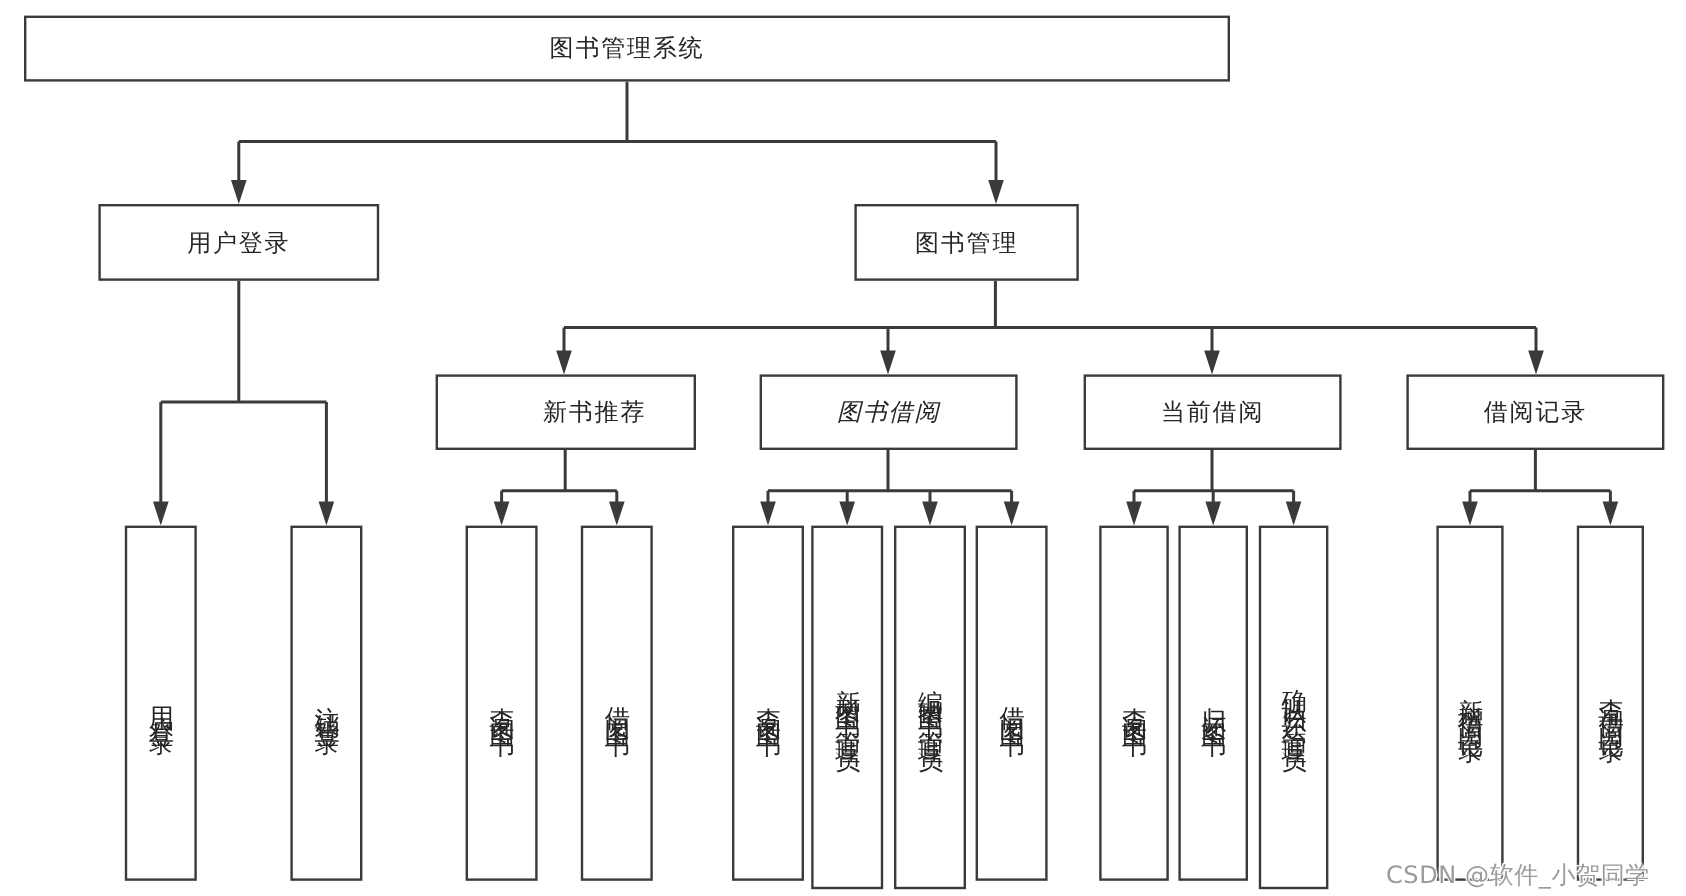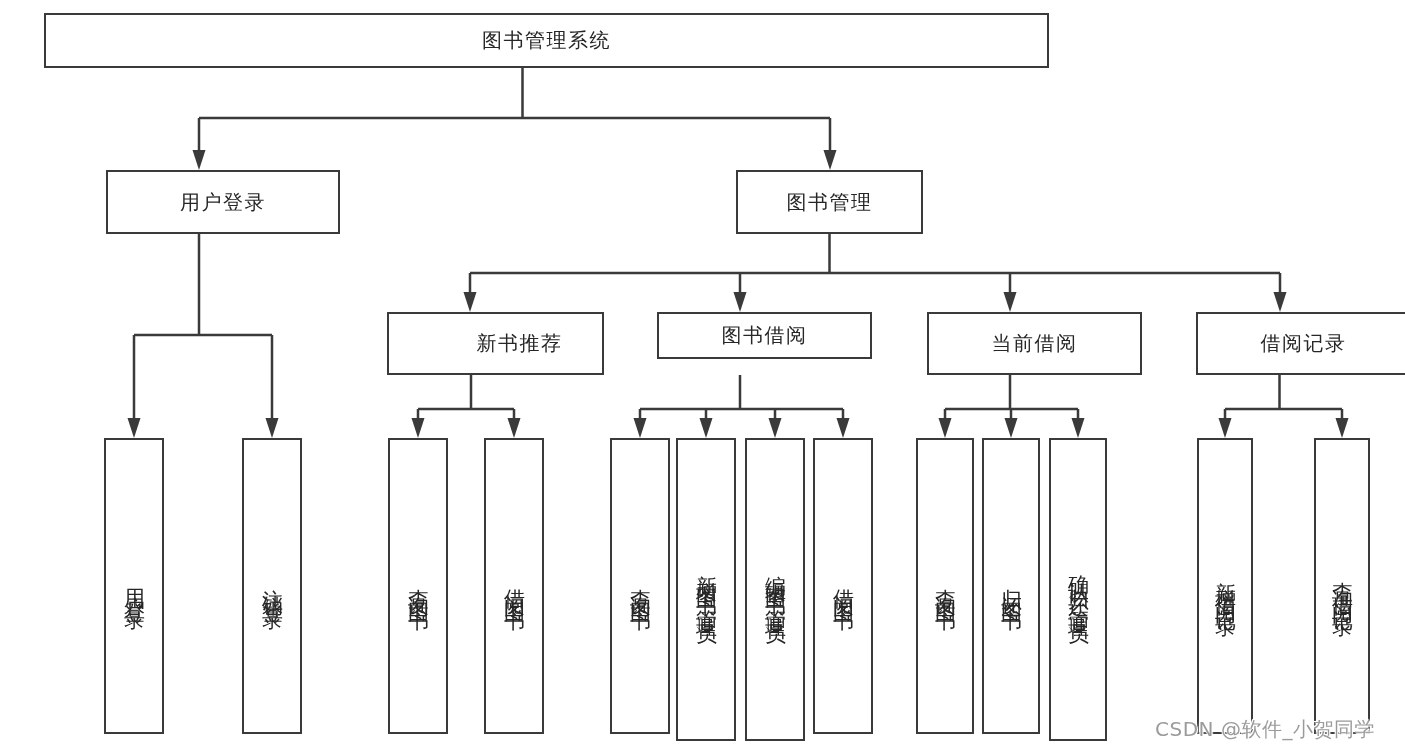--- a/index.html
+++ b/index.html
@@ -17,7 +17,6 @@
     display:flex;align-items:center;justify-content:center;
     font-size:20px;letter-spacing:1.5px;color:#262626;
     box-sizing:border-box;
-    margin-left:24px;
   }
   .vnode{
     position:absolute;z-index:2;

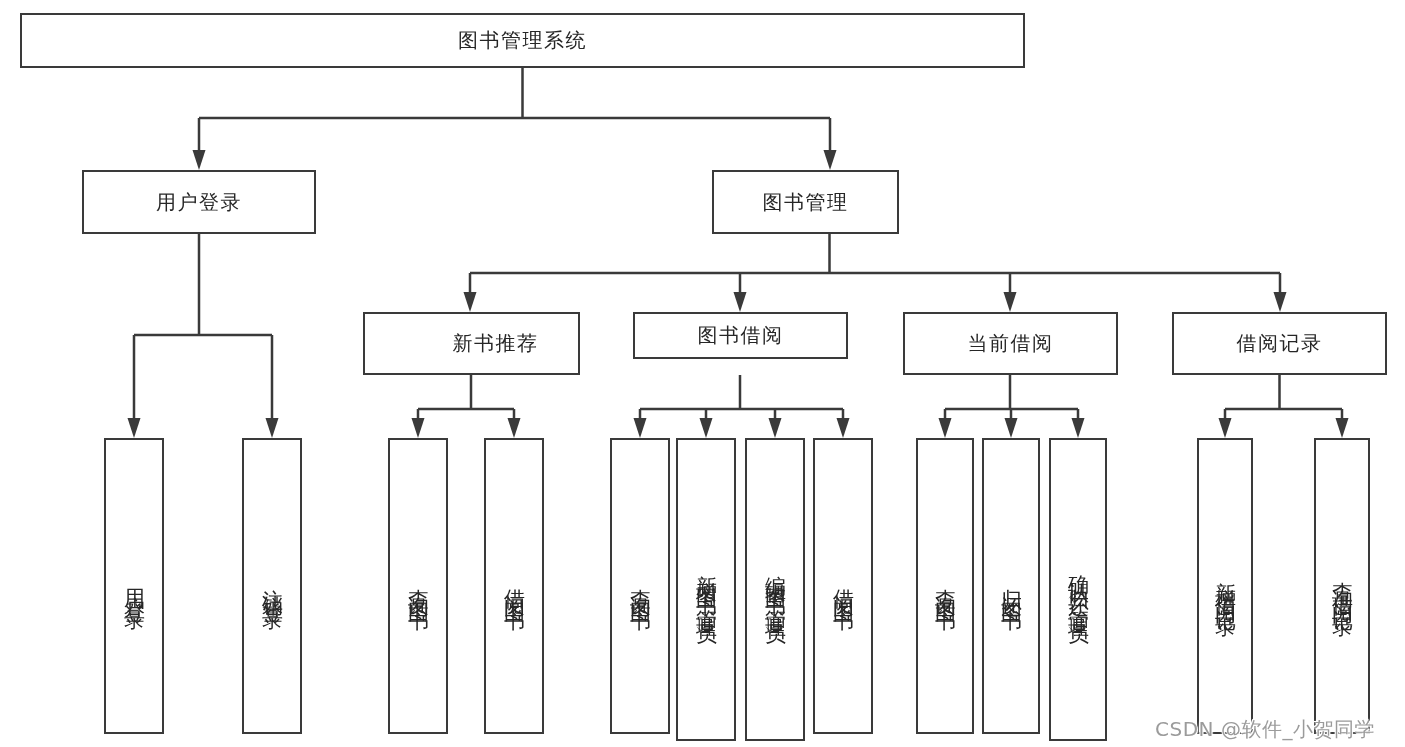--- a/index.html
+++ b/index.html
@@ -34,7 +34,7 @@
   #n-user-login{left:82px;top:170px;width:234px;height:64px;}
   #n-book-mgmt{left:712px;top:170px;width:187px;height:64px;}
   #n-new-rec{left:363px;top:312px;width:217px;height:63px;padding-left:48px;}
-  #n-book-borrow{left:633px;top:312px;width:215px;height:47px;}
+  #n-book-borrow{left:633px;top:312px;width:215px;height:63px;font-style:italic;}
   #n-cur-borrow{left:903px;top:312px;width:215px;height:63px;}
   #n-records{left:1172px;top:312px;width:215px;height:63px;}
   .leaf{top:438px;height:296px;}

